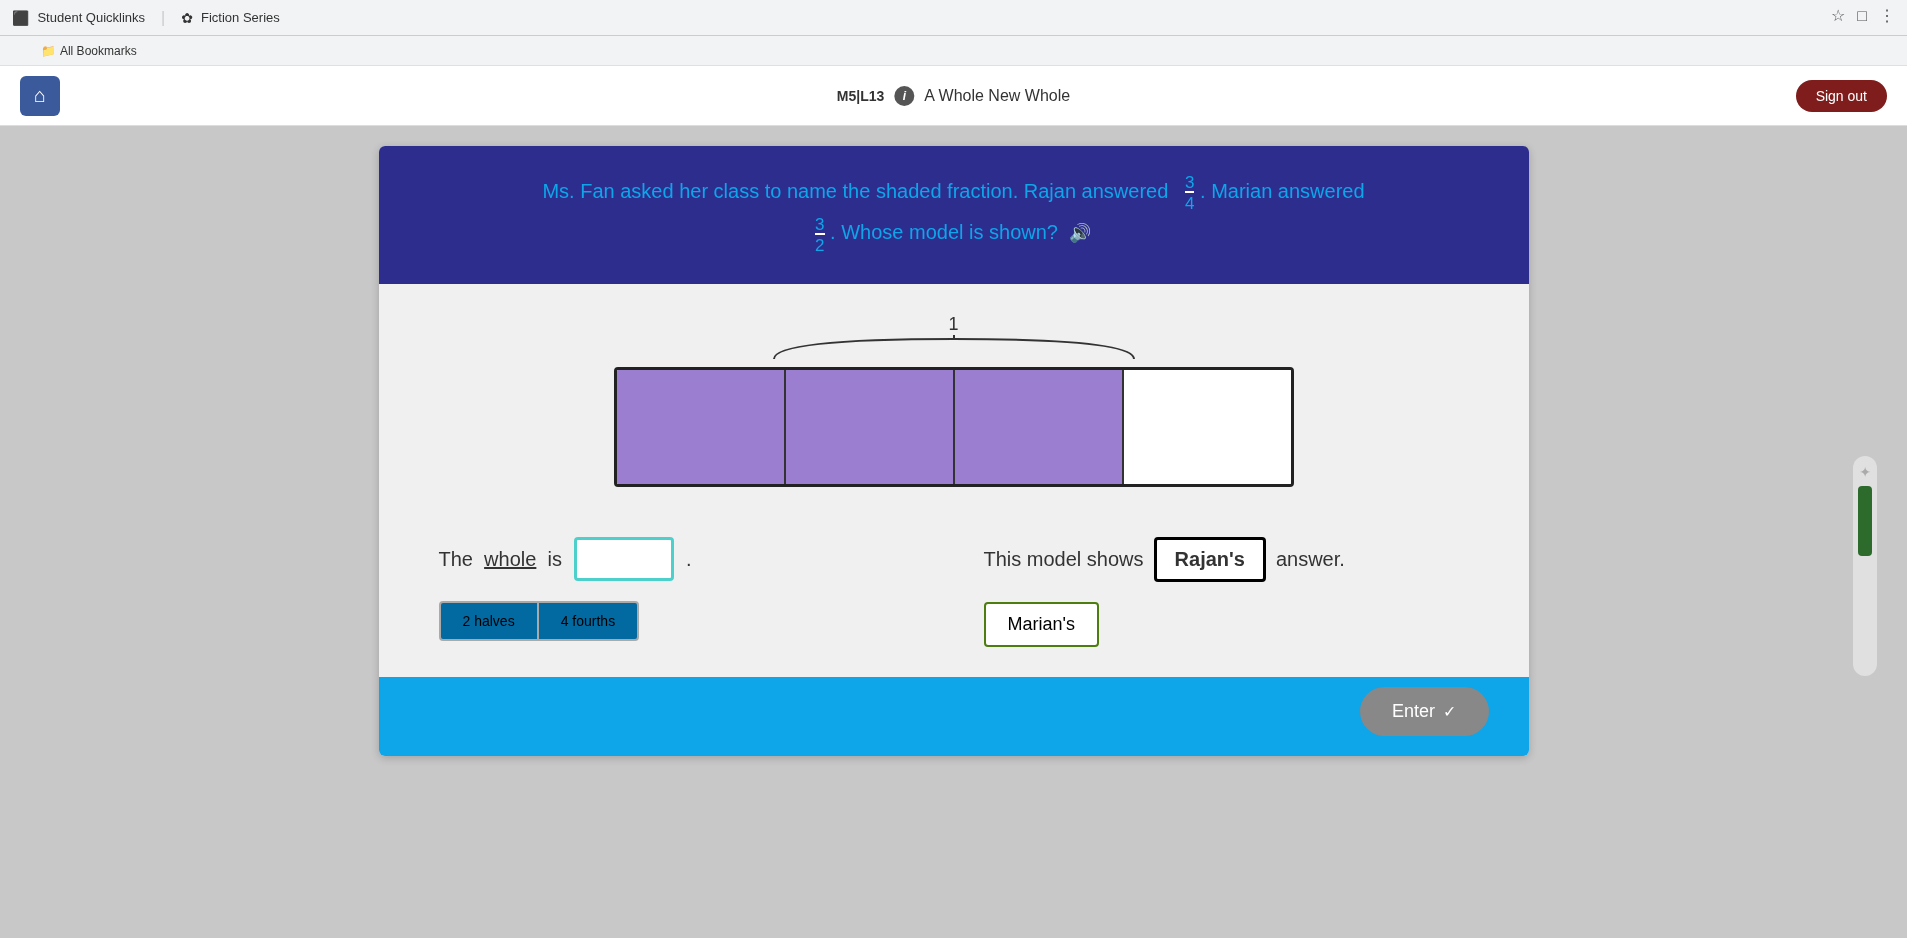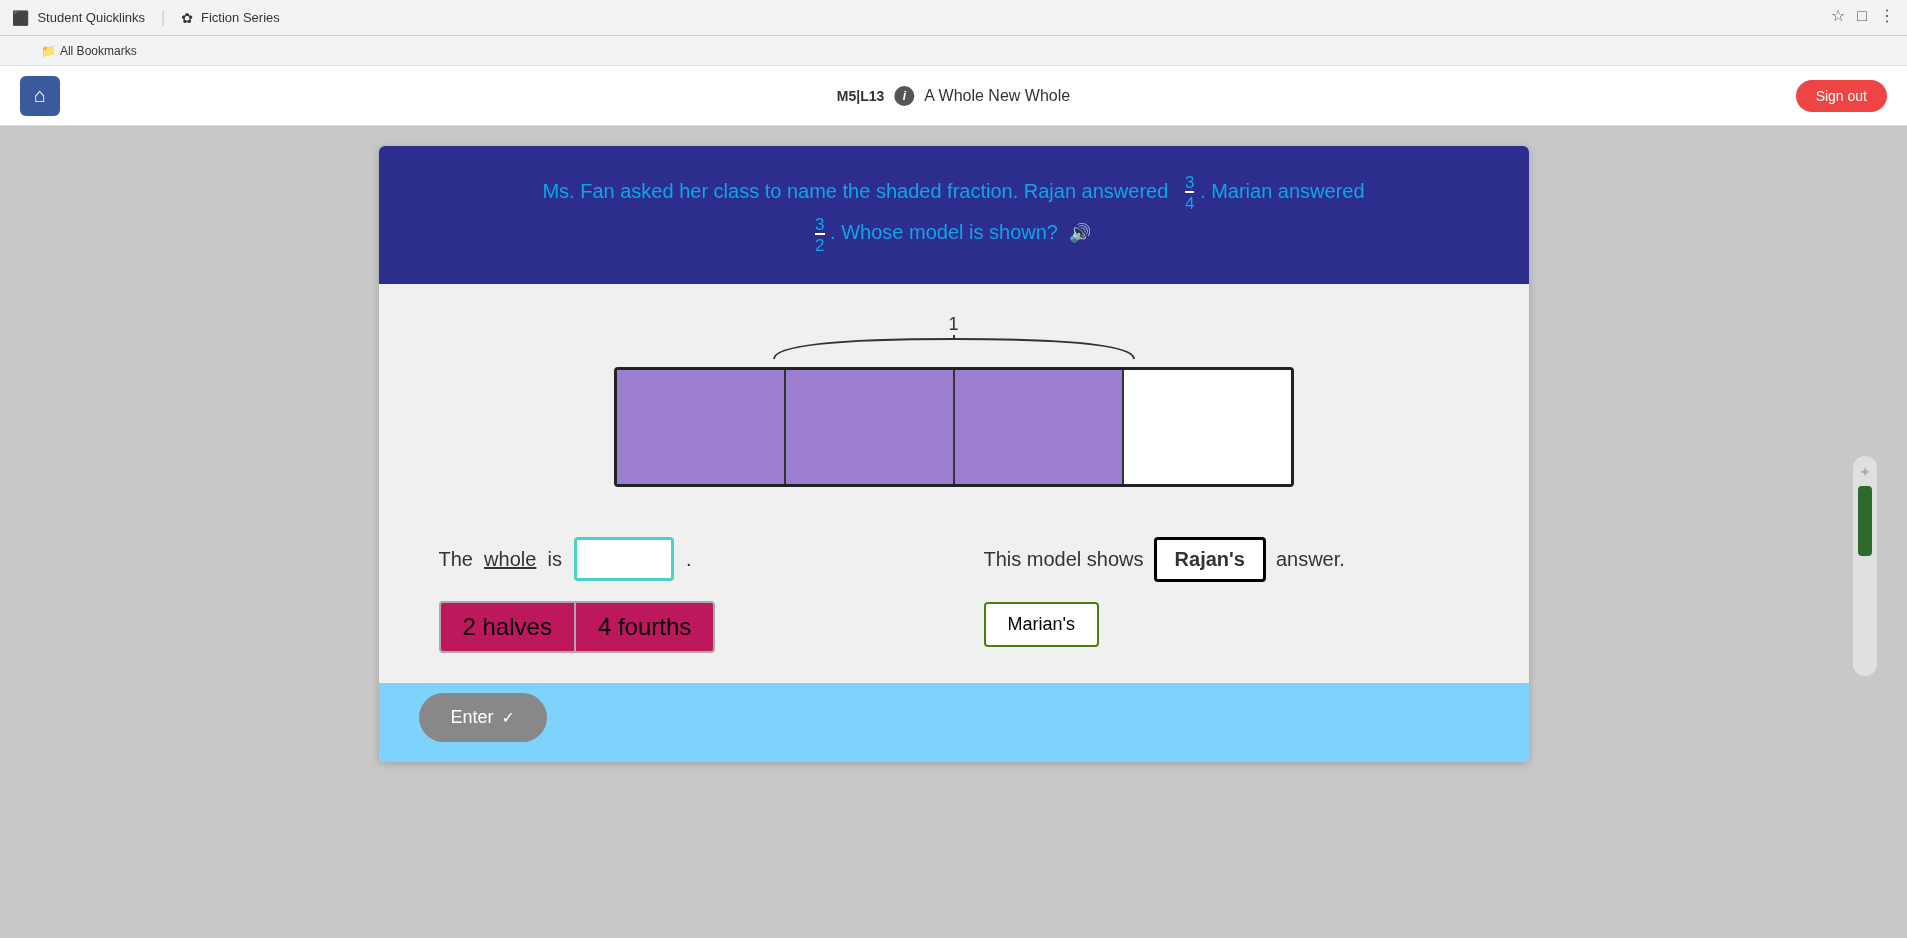--- a/index.html
+++ b/index.html
@@ -120,7 +120,7 @@
     .sign-out-btn {
       position: absolute;
       right: 20px;
-      background: #ef4444;
+      background: #7f1d1d;
       color: white;
       border: none;
       border-radius: 20px;

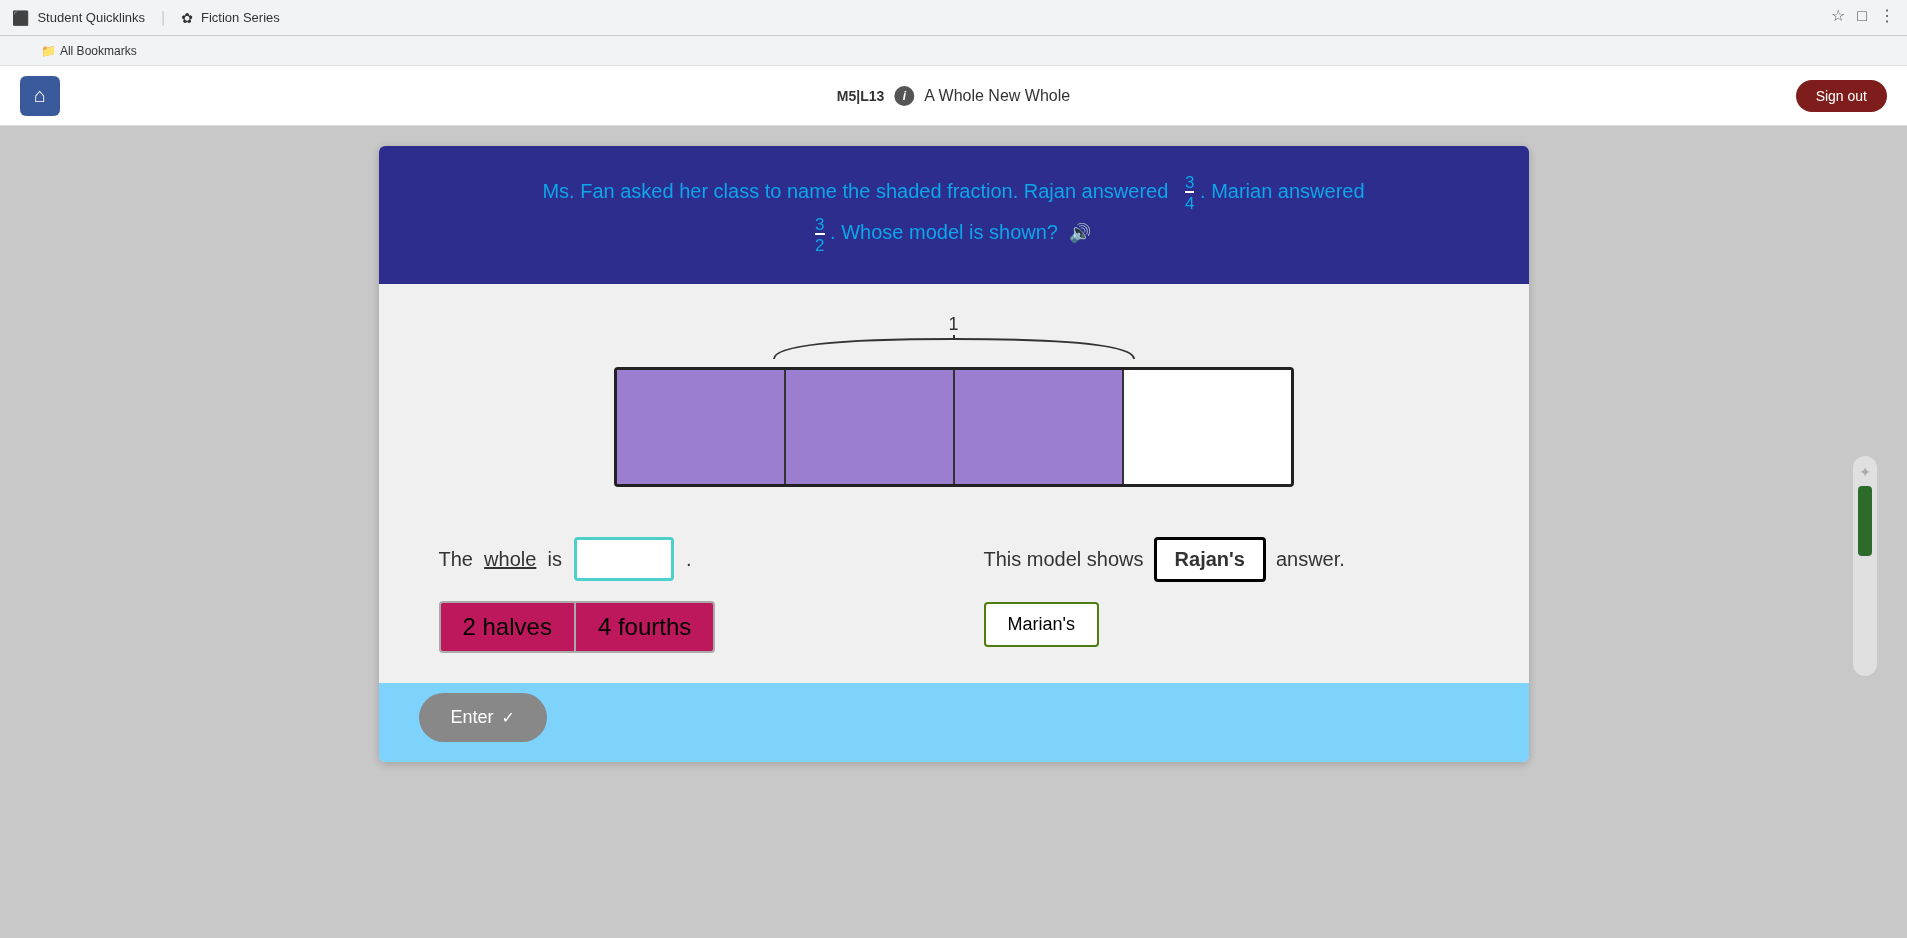--- a/index.html
+++ b/index.html
@@ -252,9 +252,9 @@
     }
     .answer-option-btn {
       border: 2px solid #aaa;
-      background: #be185d;
+      background: #0369a1;
       padding: 10px 22px;
-      font-size: 24px;
+      font-size: 14px;
       cursor: pointer;
       border-radius: 0;
     }

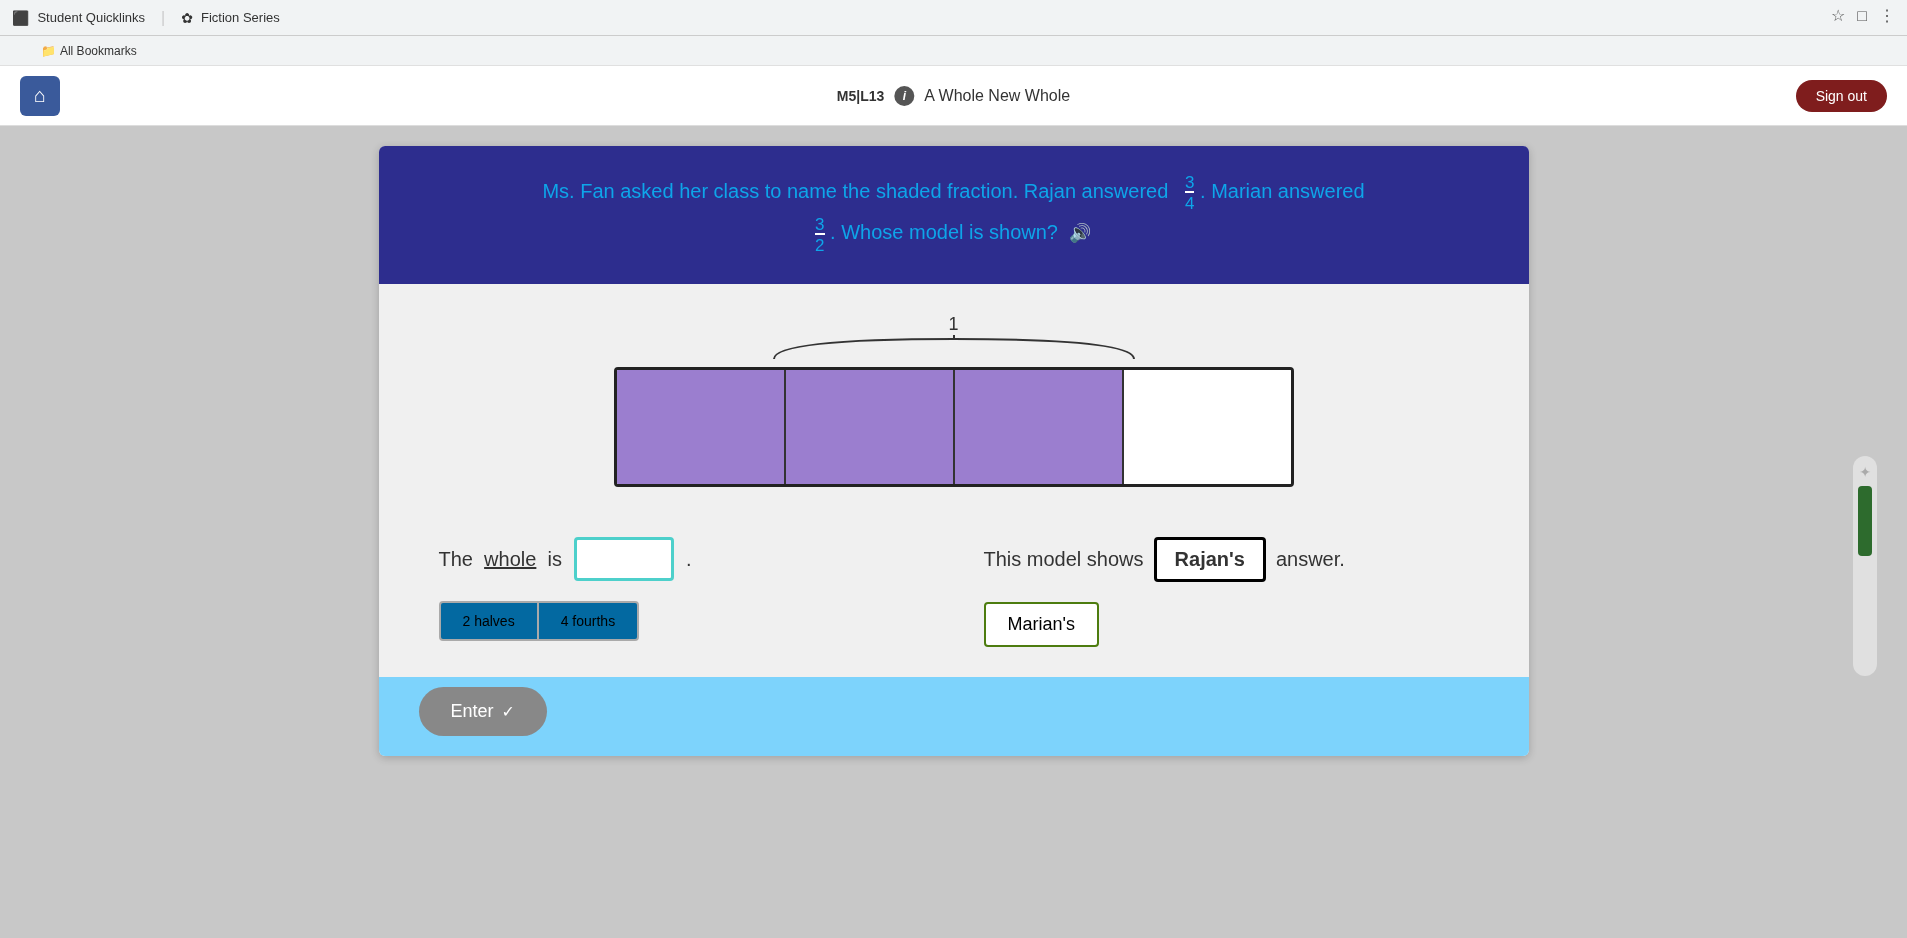--- a/index.html
+++ b/index.html
@@ -315,9 +315,9 @@
     
     .enter-btn-row {
       display: flex;
-      justify-content: flex-start;
+      justify-content: flex-end;
       padding: 10px 40px 20px;
-      background: #7dd3fc;
+      background: #0ea5e9;
     }
     .enter-btn {
       background: #888;

